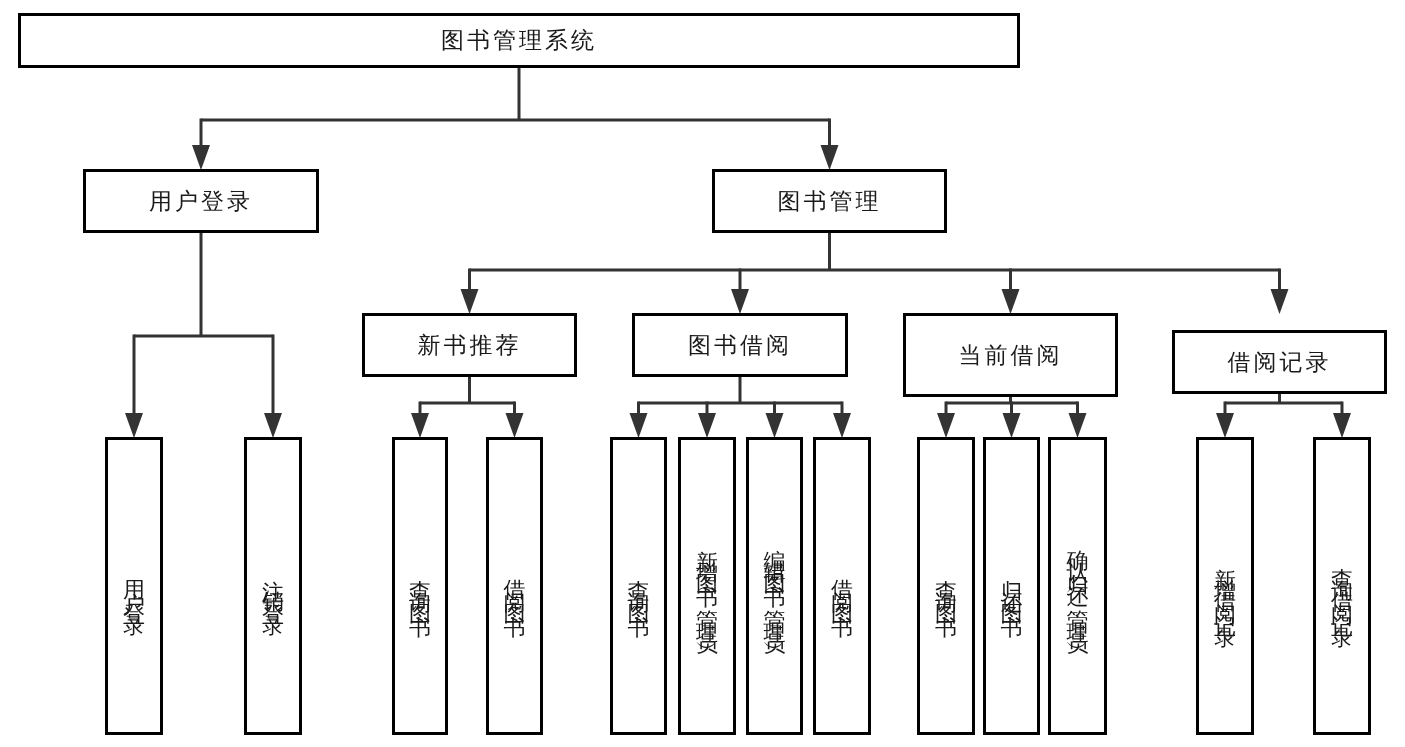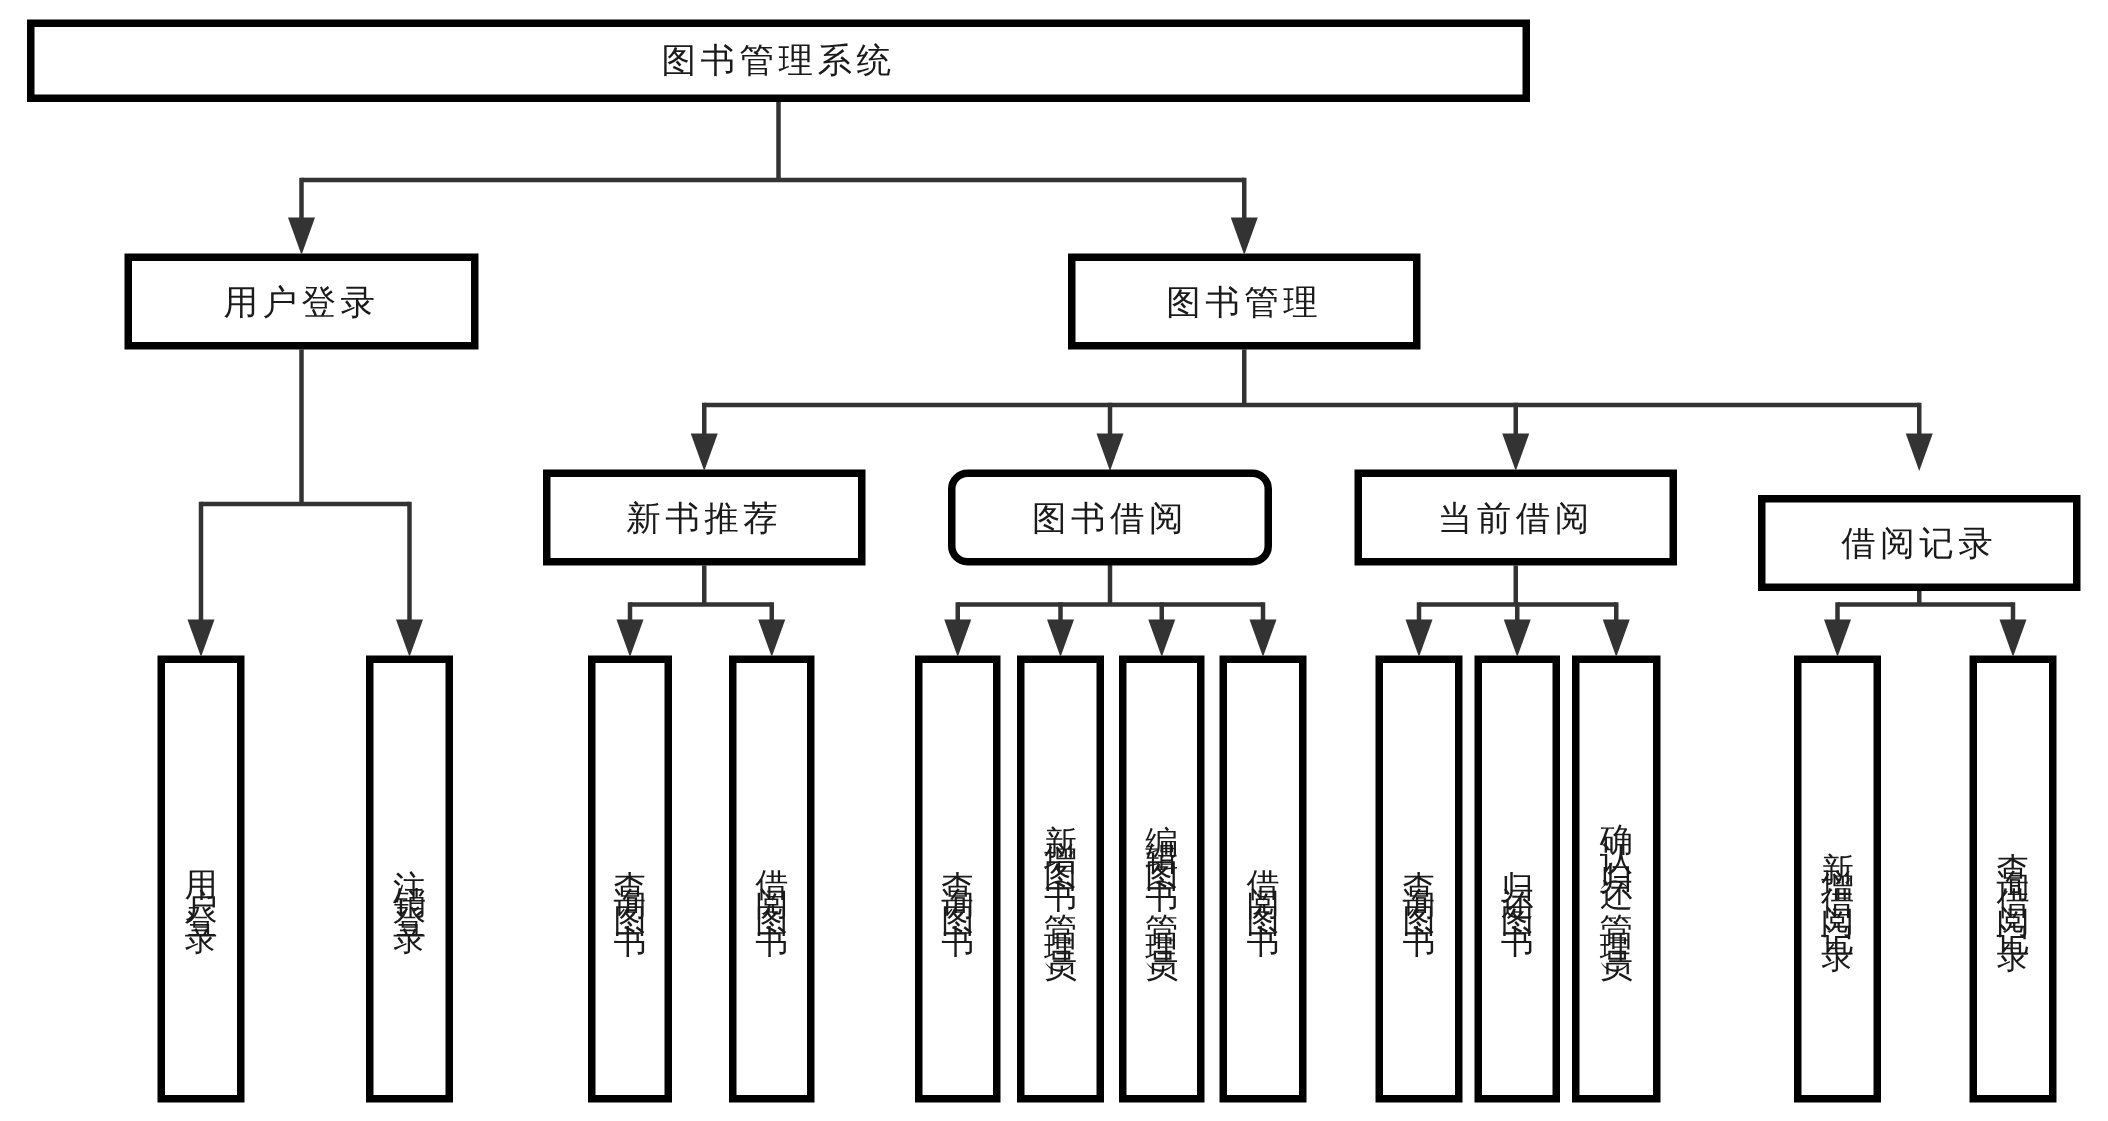--- a/index.html
+++ b/index.html
@@ -27,7 +27,7 @@
     position: absolute;
     box-sizing: border-box;
     background: #ffffff;
-    border: 5px solid #000000;
+    border: 3px solid #000000;
     display: flex;
     align-items: center;
     justify-content: center;

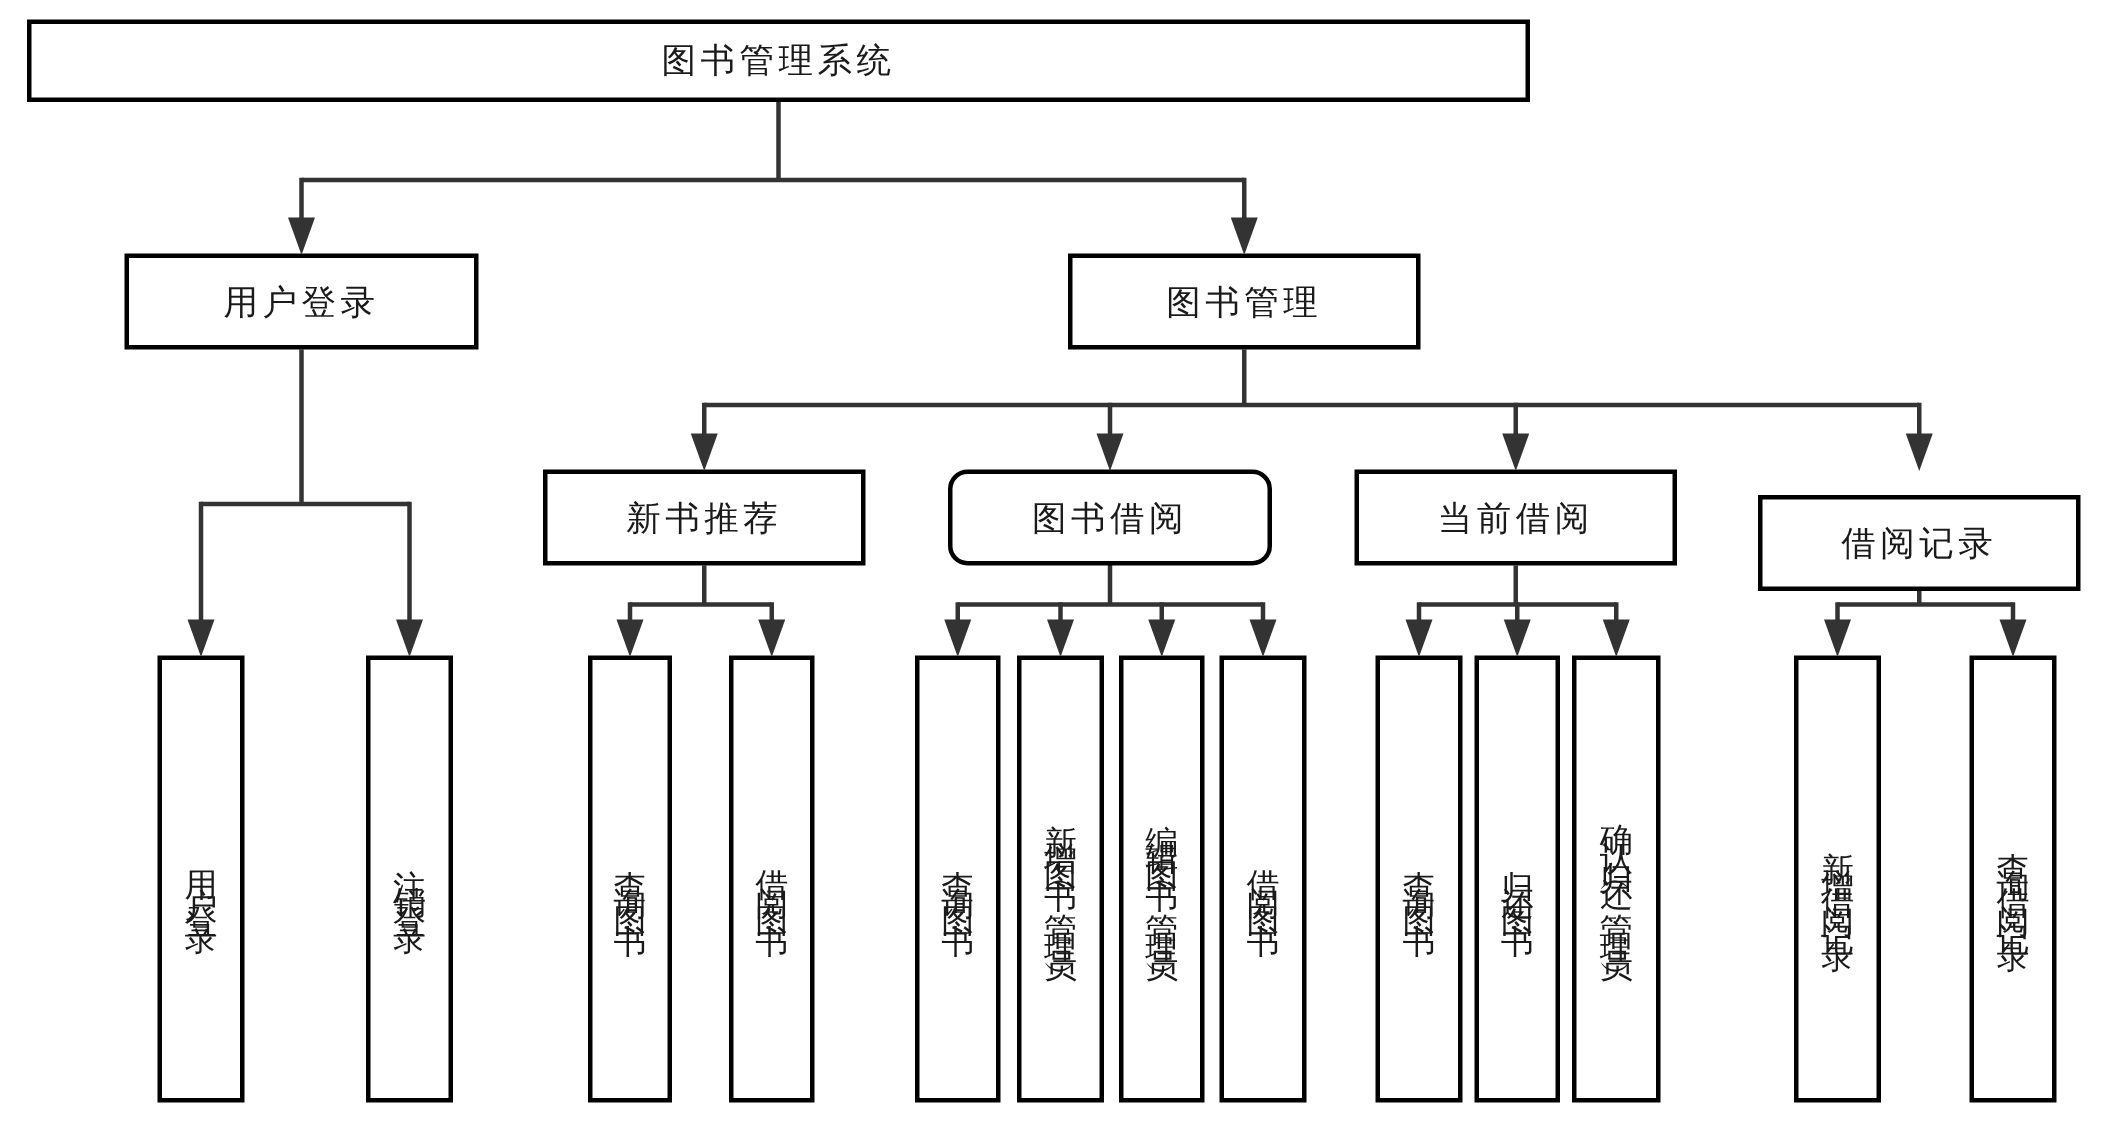--- a/index.html
+++ b/index.html
@@ -127,7 +127,7 @@
       <div class="node horizontal" style="left: 362px; top: 313px; width: 215px; height: 64px;">
         <span class="lbl">新书推荐</span>
       </div>
-      <div class="node horizontal" style="left: 632px; top: 313px; width: 216px; height: 64px; border-radius: 13px;">
+      <div class="node horizontal" style="left: 632px; top: 313px; width: 216px; height: 64px;">
         <span class="lbl">图书借阅</span>
       </div>
       <div class="node horizontal" style="left: 903px; top: 313px; width: 215px; height: 64px;">

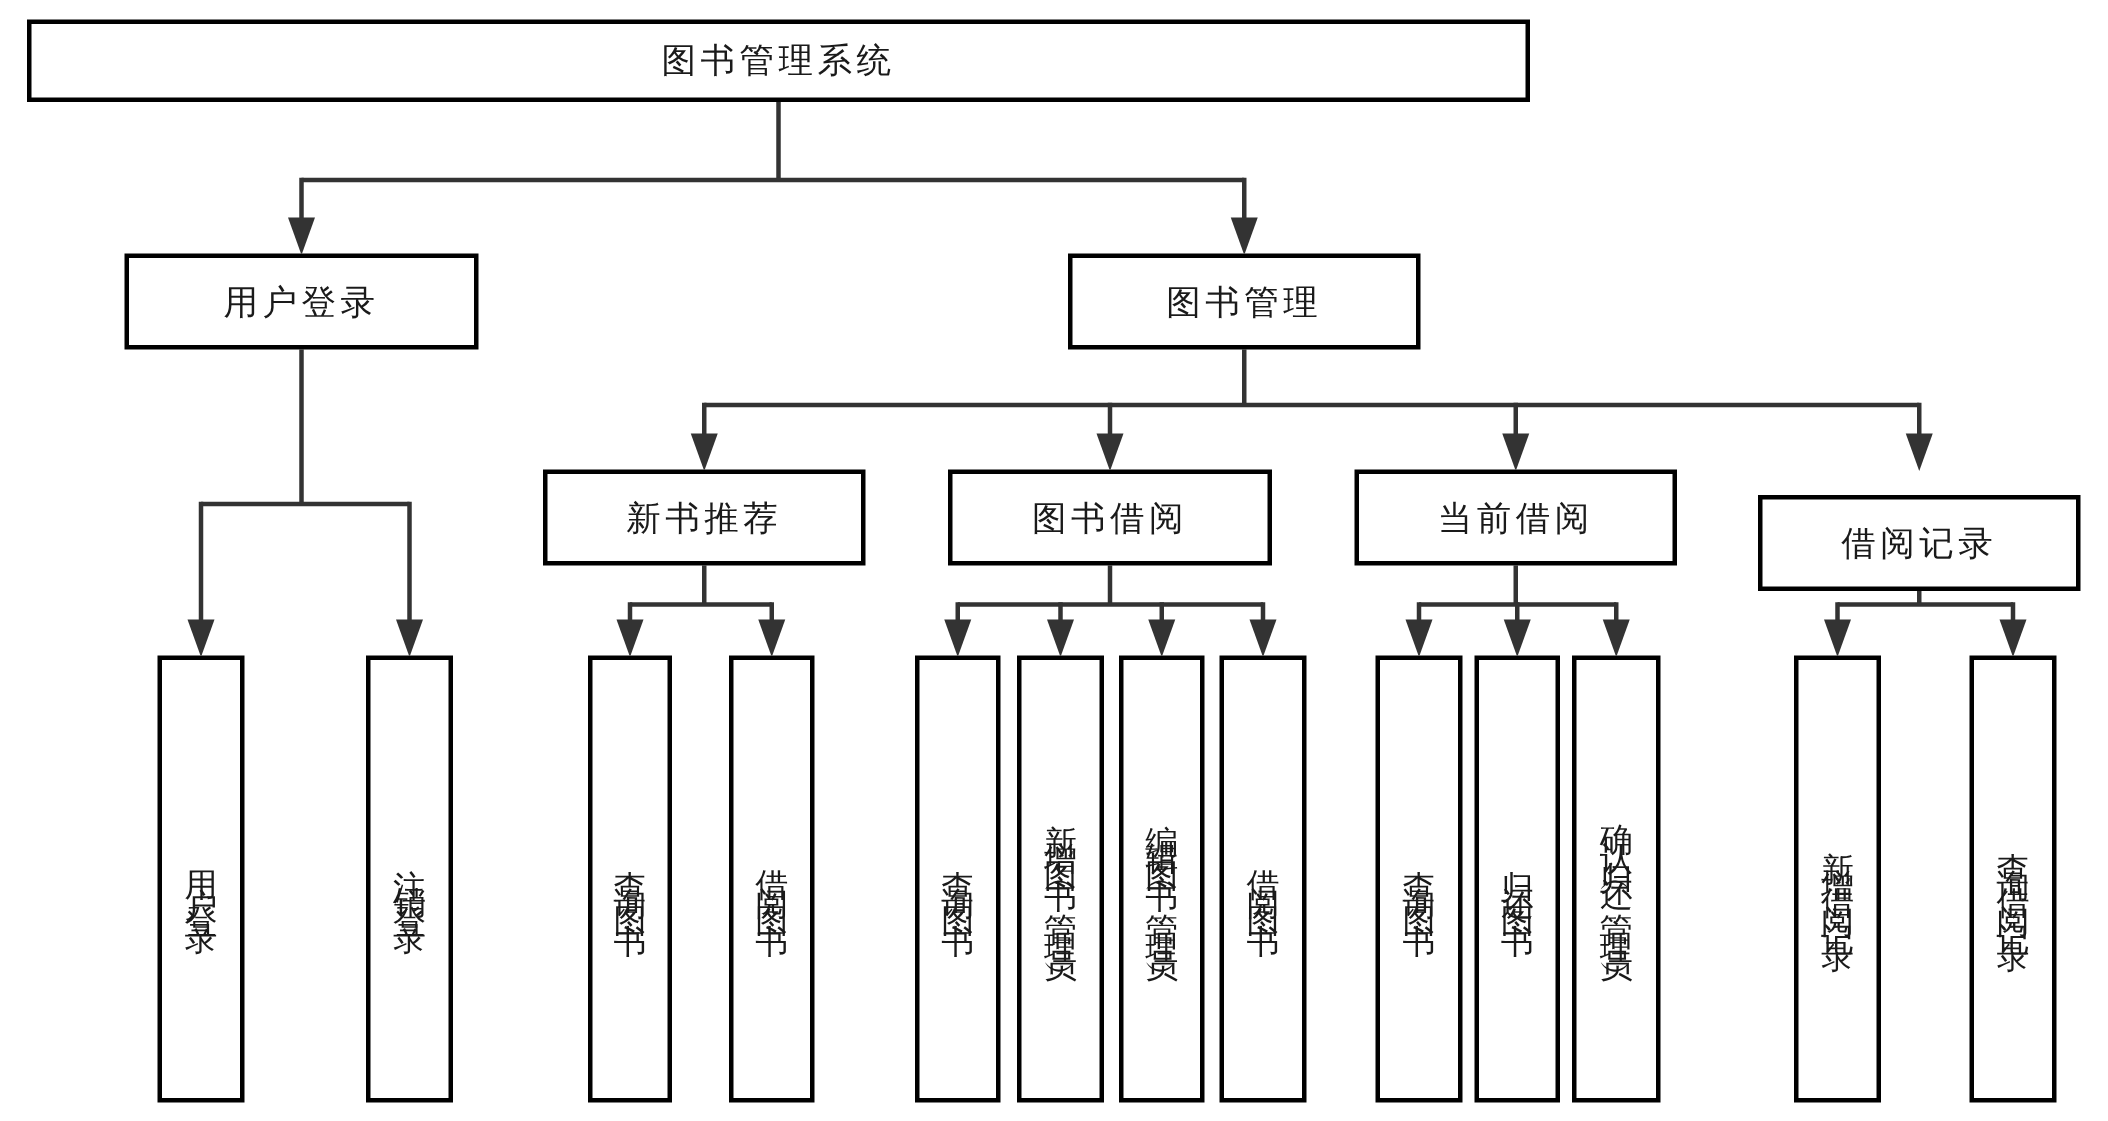--- a/index.html
+++ b/index.html
@@ -130,7 +130,7 @@
       <div class="node horizontal" style="left: 632px; top: 313px; width: 216px; height: 64px;">
         <span class="lbl">图书借阅</span>
       </div>
-      <div class="node horizontal" style="left: 903px; top: 313px; width: 215px; height: 64px;">
+      <div class="node horizontal" style="left: 903px; top: 313px; width: 215px; height: 84px;">
         <span class="lbl">当前借阅</span>
       </div>
       <div class="node horizontal" style="left: 1172px; top: 313px; width: 215px; height: 64px; margin-top: 17px;">

